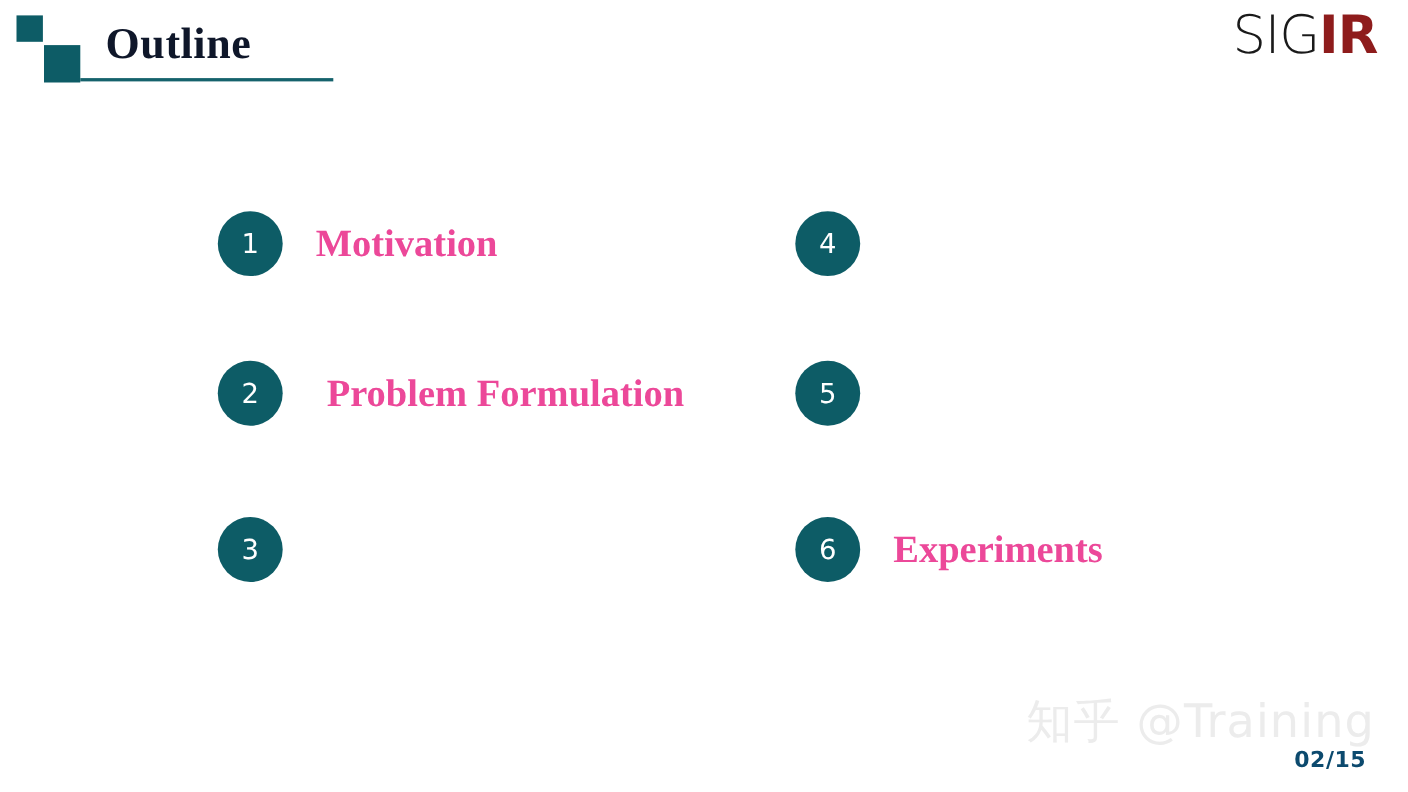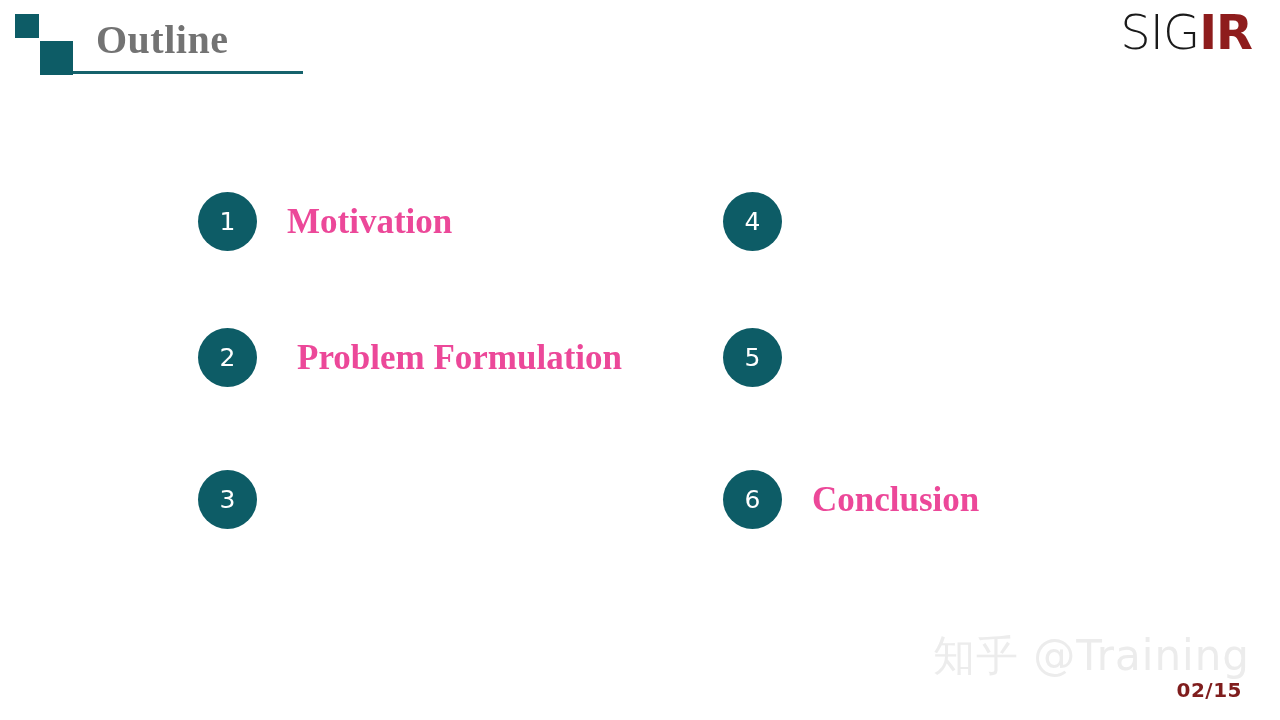--- a/index.html
+++ b/index.html
@@ -45,7 +45,7 @@
     font-weight: bold;
     font-size: 40px;
     line-height: 48px;
-    color: #737373;
+    color: #0f172a;
     letter-spacing: 0.5px;
     white-space: nowrap;
   }

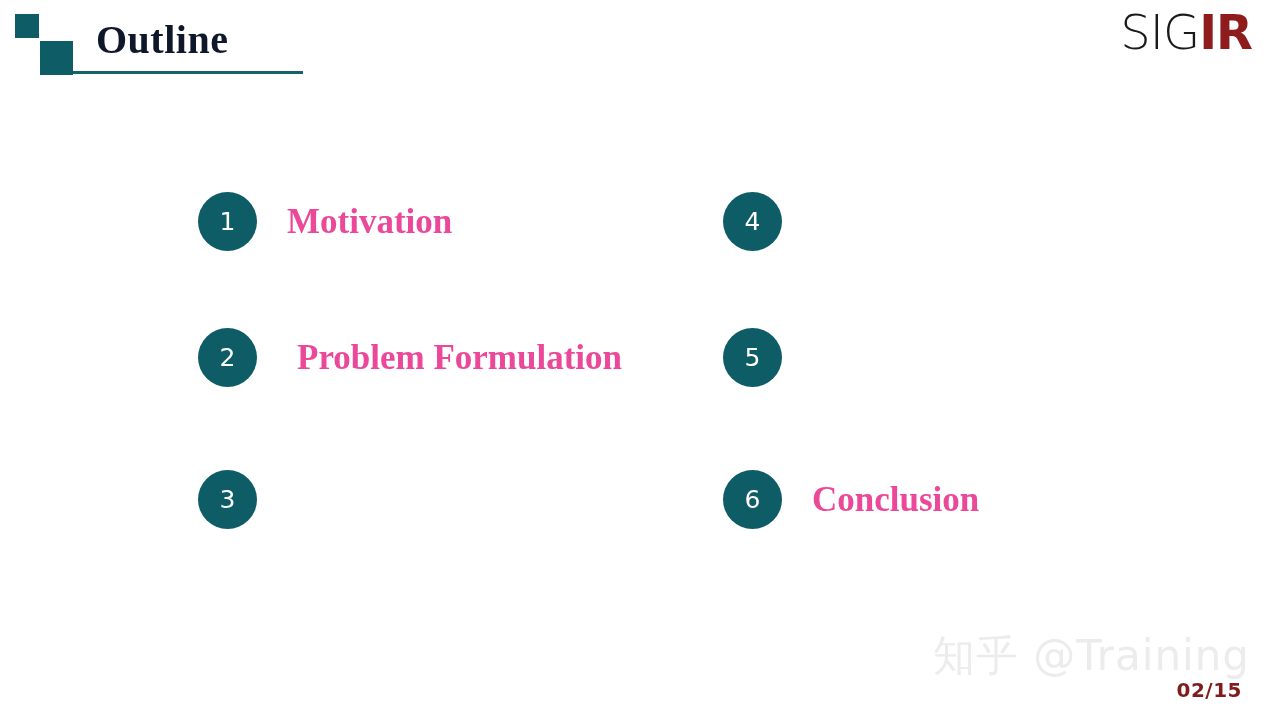--- a/index.html
+++ b/index.html
@@ -193,7 +193,7 @@
 
     <div class="outline-item col-right row-3 gap-wide">
       <div class="num-circle">6</div>
-      <div class="item-label">Conclusion</div>
+      <div class="item-label">Experiments</div>
     </div>
 
   </div>

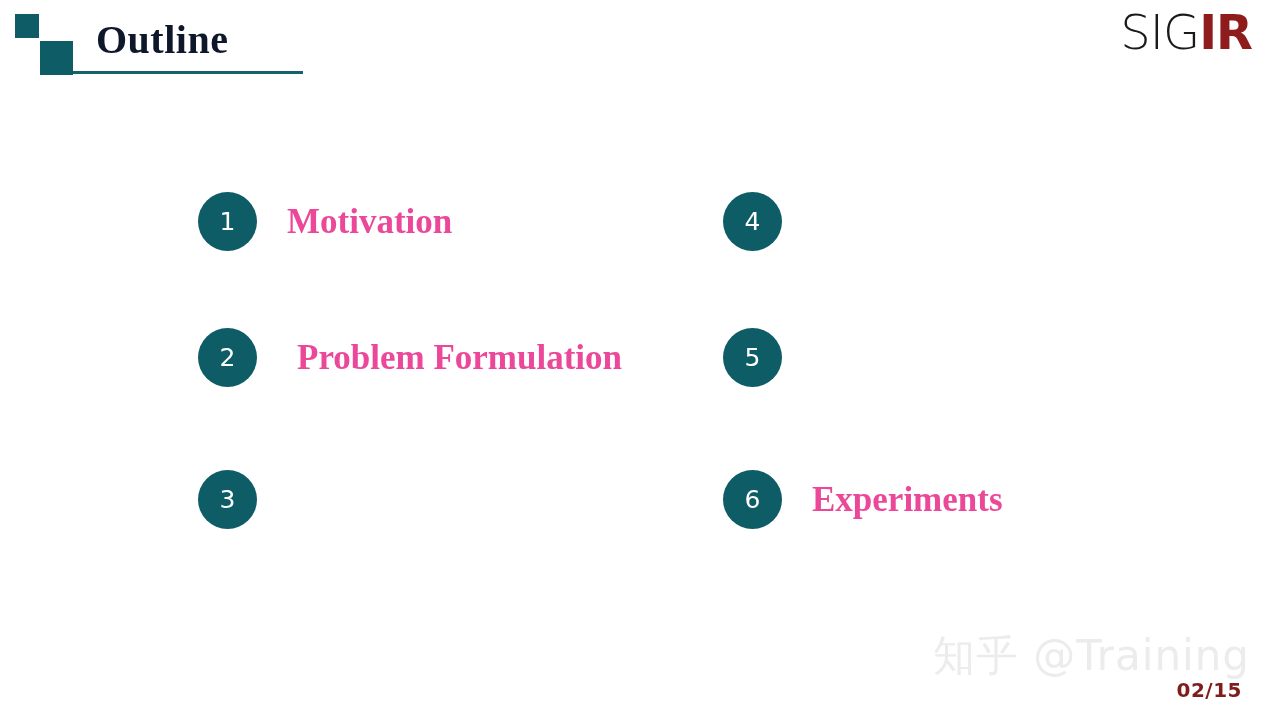--- a/index.html
+++ b/index.html
@@ -148,7 +148,7 @@
     font-weight: bold;
     font-size: 20px;
     line-height: 24px;
-    color: #7f1d1d;
+    color: #0c4a6e;
     letter-spacing: 0.5px;
   }
 </style>

